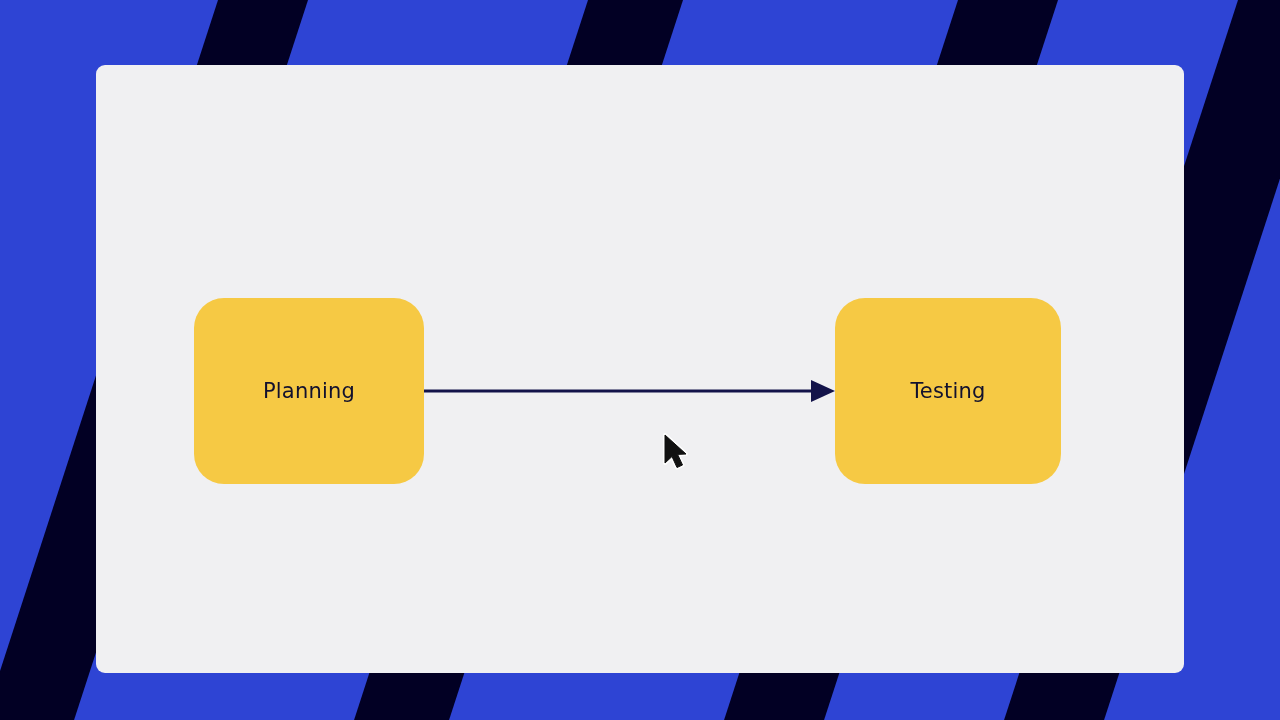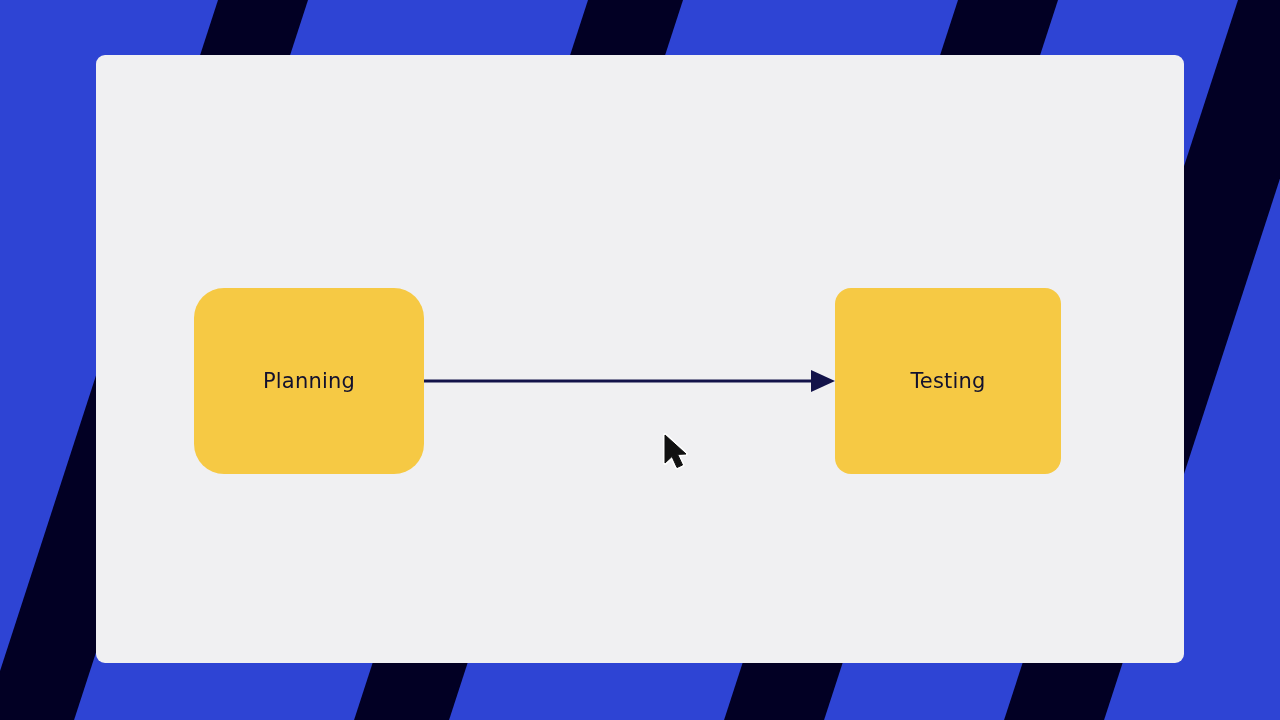--- a/index.html
+++ b/index.html
@@ -39,7 +39,7 @@
   #canvas-panel {
     position: absolute;
     left: 96px;
-    top: 55px;
+    top: 65px;
     width: 1088px;
     height: 608px;
     background: #F0F0F2;

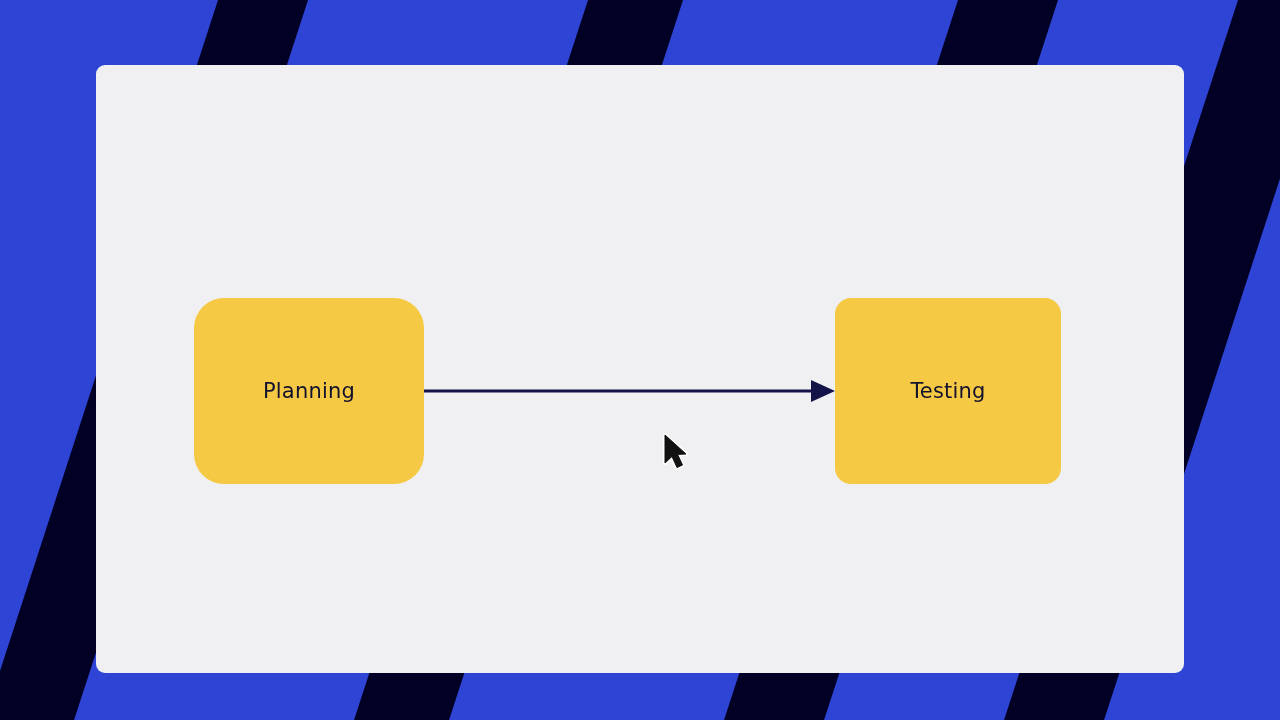--- a/index.html
+++ b/index.html
@@ -125,7 +125,7 @@
       <span class="node-label" style="color: rgb(18, 17, 46);">Planning</span>
     </div>
 
-    <div id="node-testing" class="node" style="left: 739px; top: 233px; width: 226px; height: 186px; background: rgb(246, 201, 68); border-radius: 16px;">
+    <div id="node-testing" class="node" style="left: 739px; top: 233px; width: 226px; height: 186px; background: rgb(246, 201, 68);">
       <span class="node-label" style="color: rgb(18, 17, 46);">Testing</span>
     </div>
 

